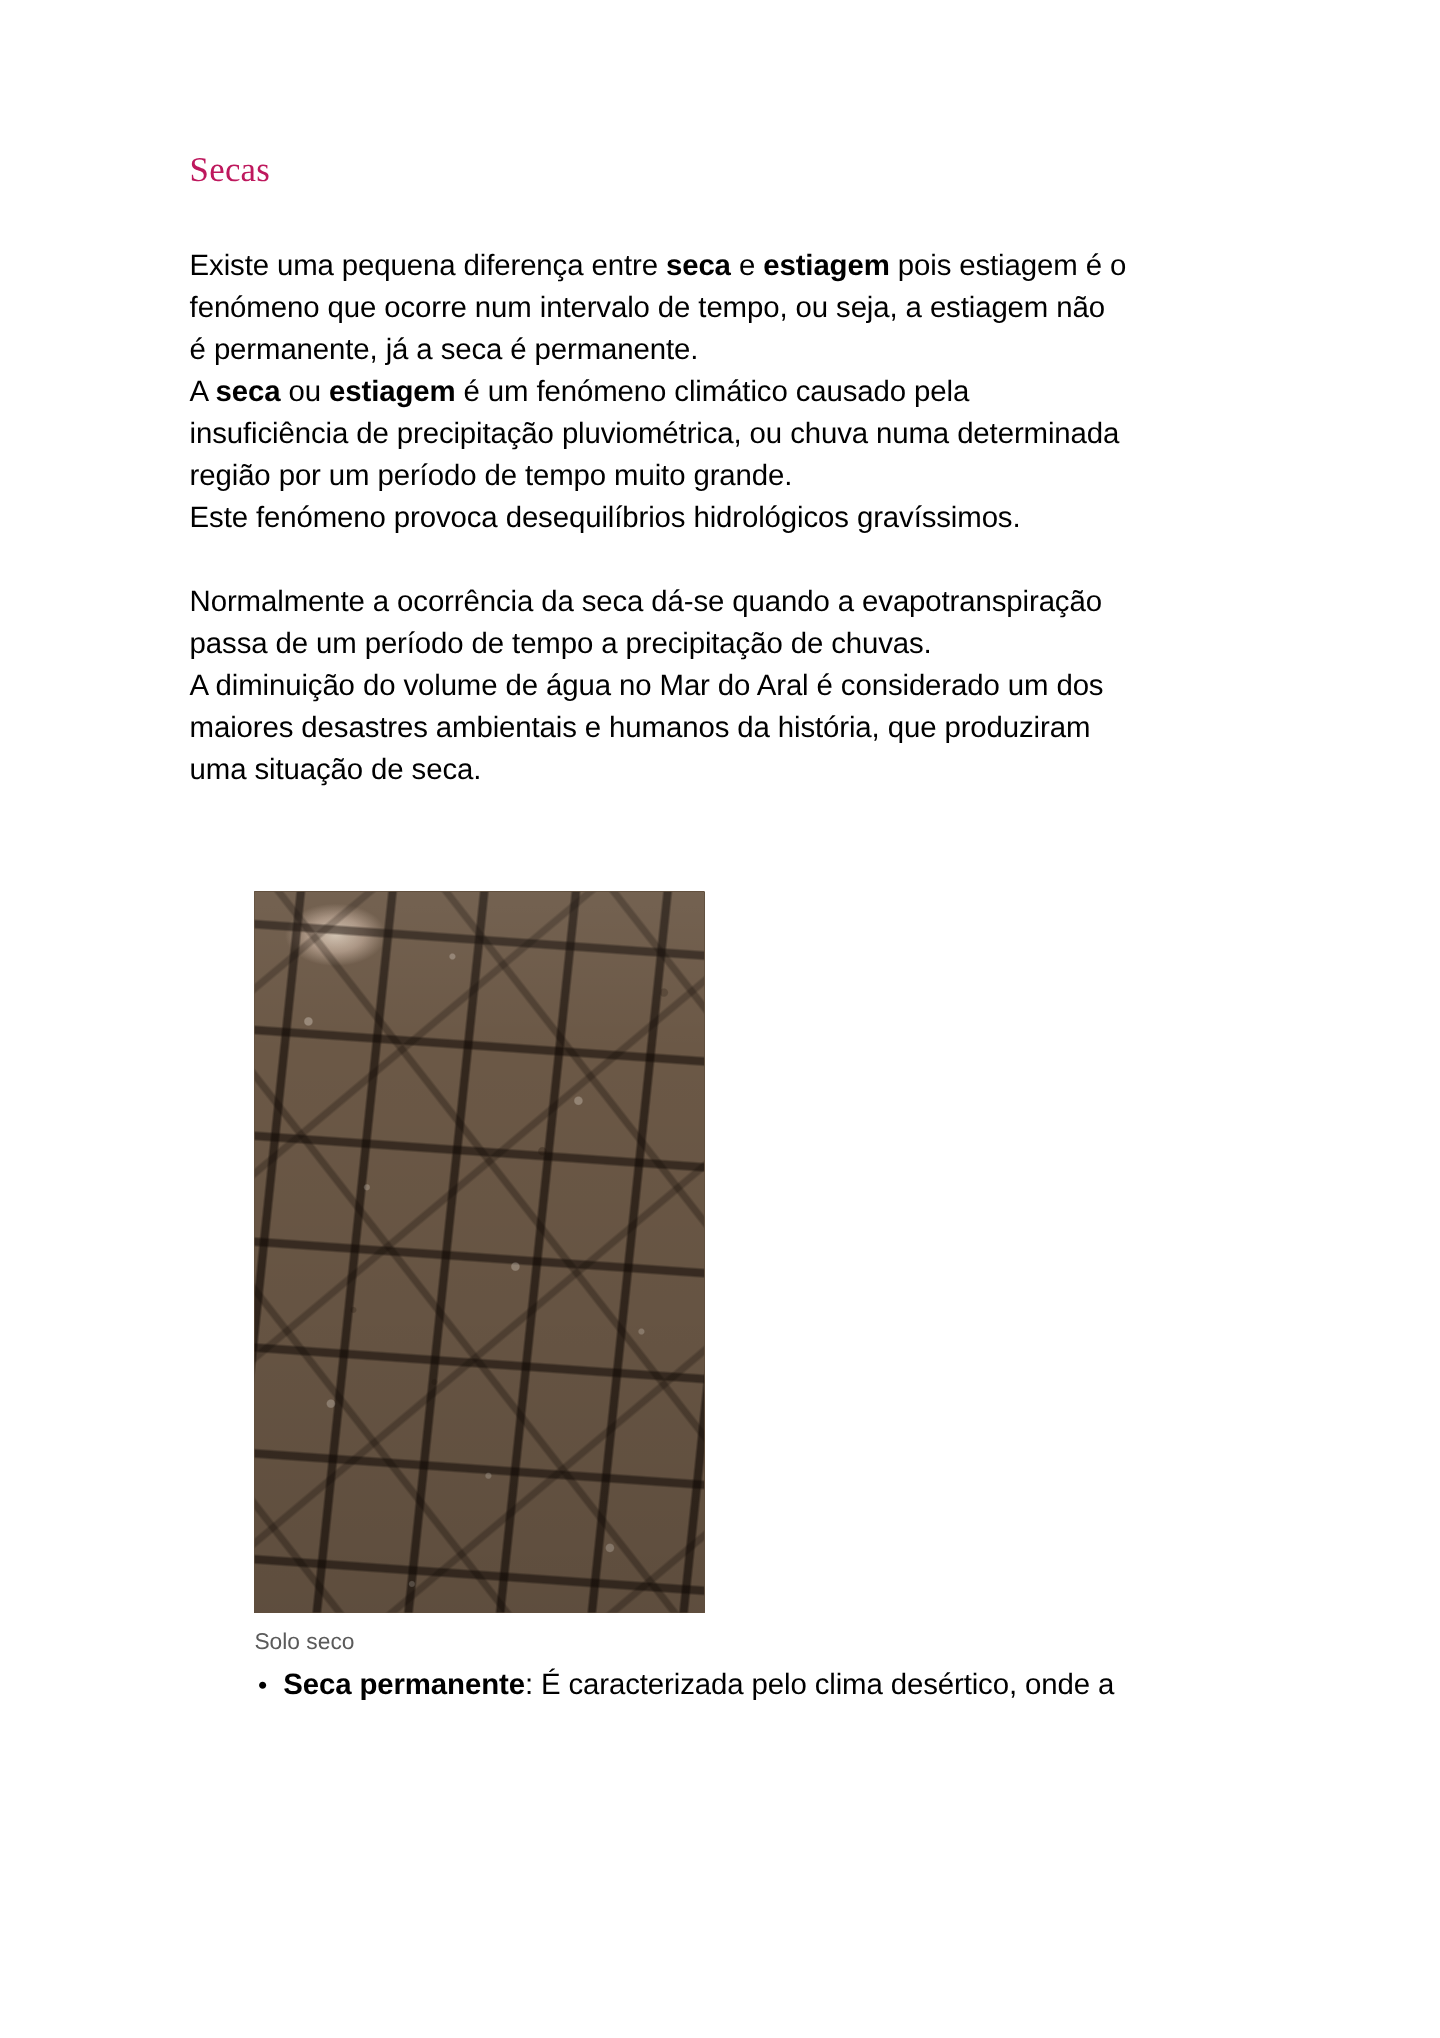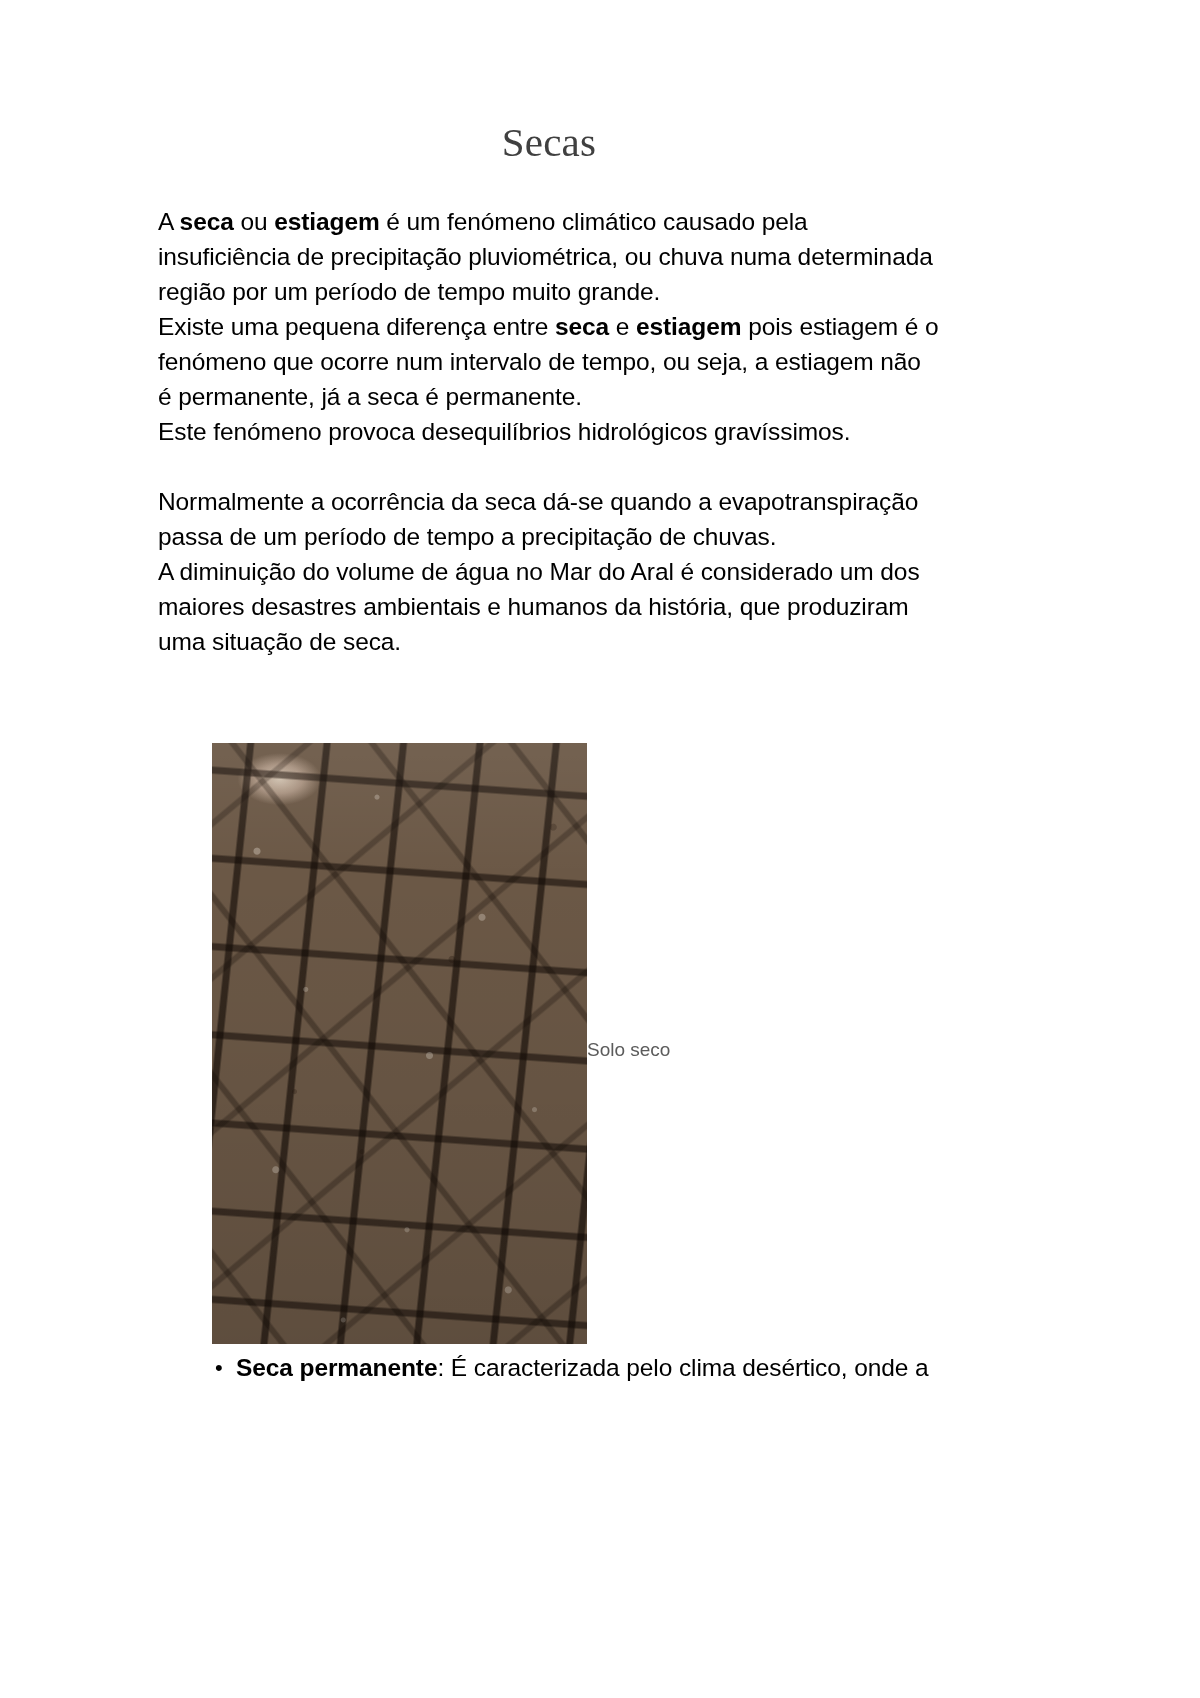--- a/index.html
+++ b/index.html
@@ -34,12 +34,11 @@
   h1.doc-title {
     font-family: "Liberation Serif", "DejaVu Serif", serif;
     font-weight: normal;
-    font-size: 41px;
+    font-size: 29px;
     line-height: 48px;
     letter-spacing: 0.2px;
     margin: 0 0 38px 0;
-    color: #404040;
-    text-align: center;
+    color: #be185d;
   }
   h2.section-title {
     font-family: "Liberation Serif", "DejaVu Serif", serif;

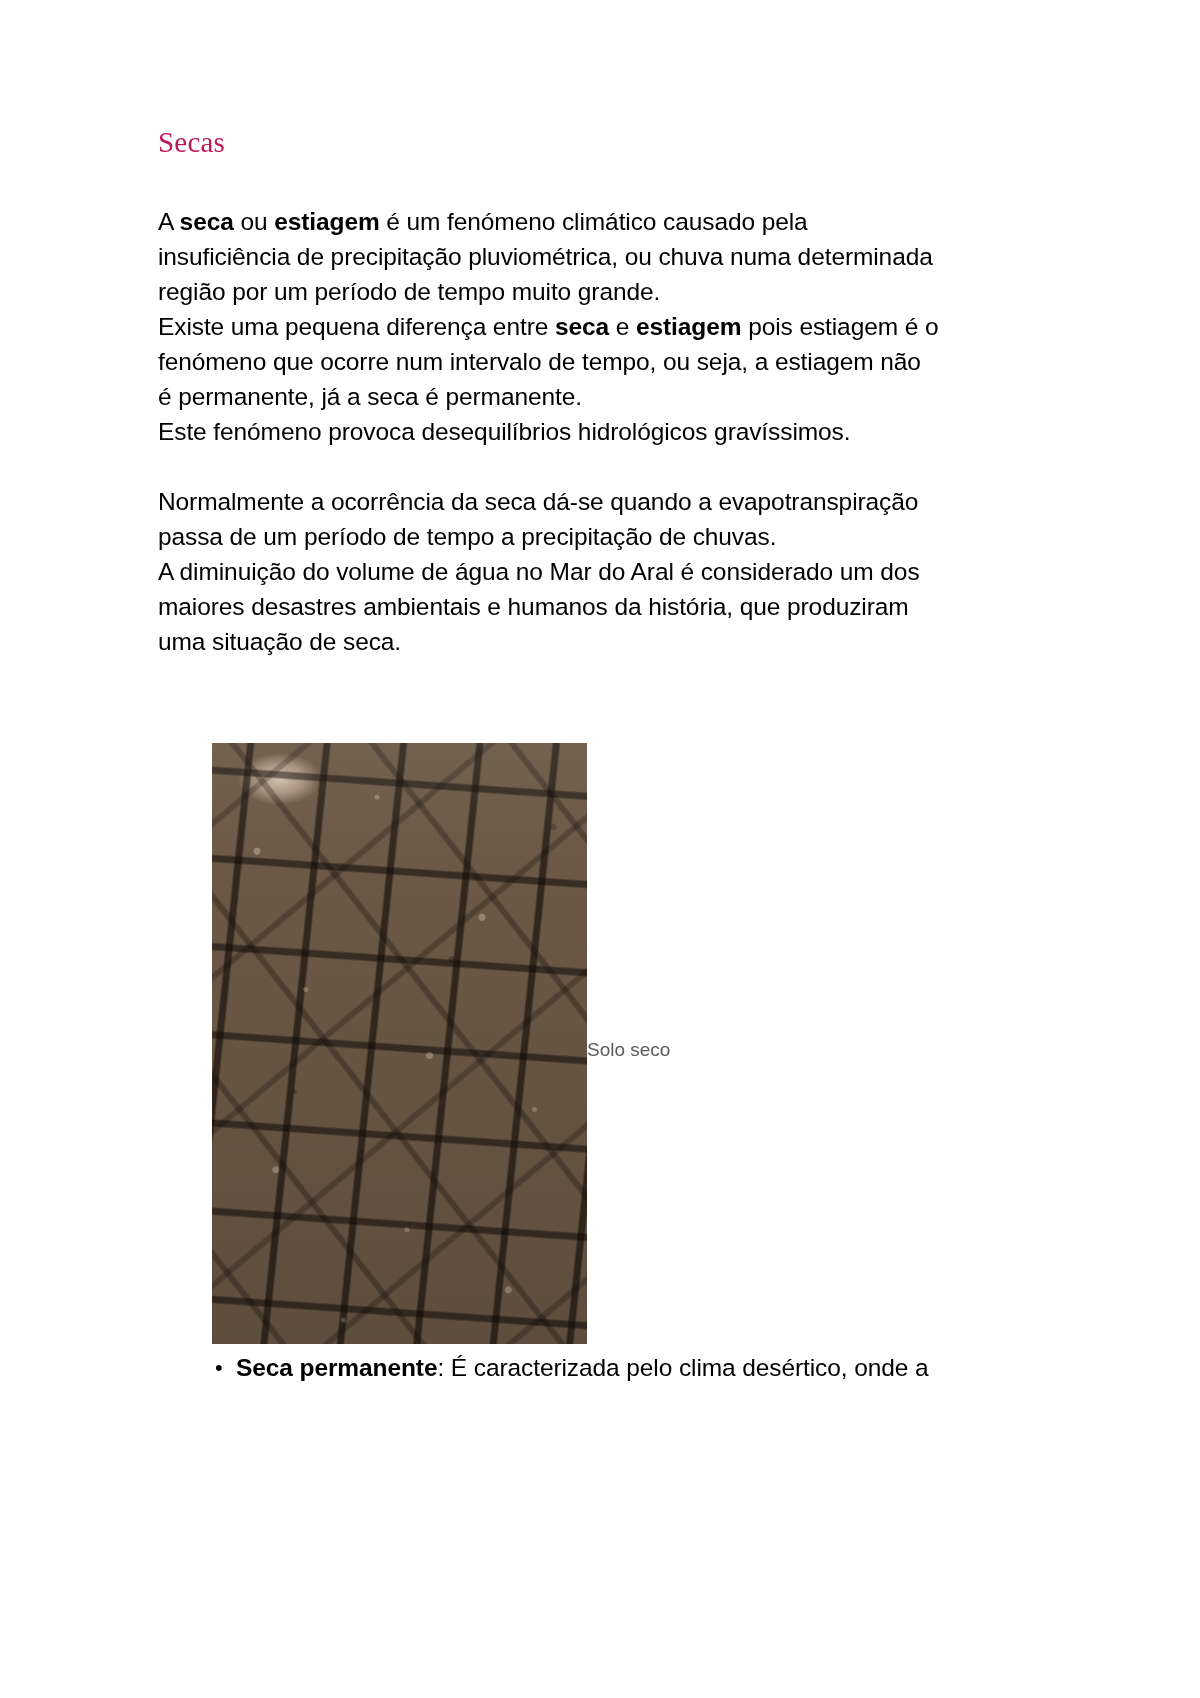--- a/index.html
+++ b/index.html
@@ -187,9 +187,9 @@
 
     <h1 class="doc-title">Secas</h1>
 
+    <p class="body"><span>Existe uma pequena diferença entre </span><b>seca</b><span> e </span><b>estiagem</b><span> pois estiagem é o fenómeno que ocorre num intervalo de tempo, ou seja, a estiagem não é permanente, já a seca é permanente.</span></p>
+
     <p class="body"><span>A </span><b>seca</b><span> ou </span><b>estiagem</b><span> é um fenómeno climático causado pela insuficiência de precipitação pluviométrica, ou chuva numa determinada região por um período de tempo muito grande.</span></p>
-
-    <p class="body"><span>Existe uma pequena diferença entre </span><b>seca</b><span> e </span><b>estiagem</b><span> pois estiagem é o fenómeno que ocorre num intervalo de tempo, ou seja, a estiagem não é permanente, já a seca é permanente.</span></p>
 
     <p class="body">Este fenómeno provoca desequilíbrios hidrológicos gravíssimos.</p>
 

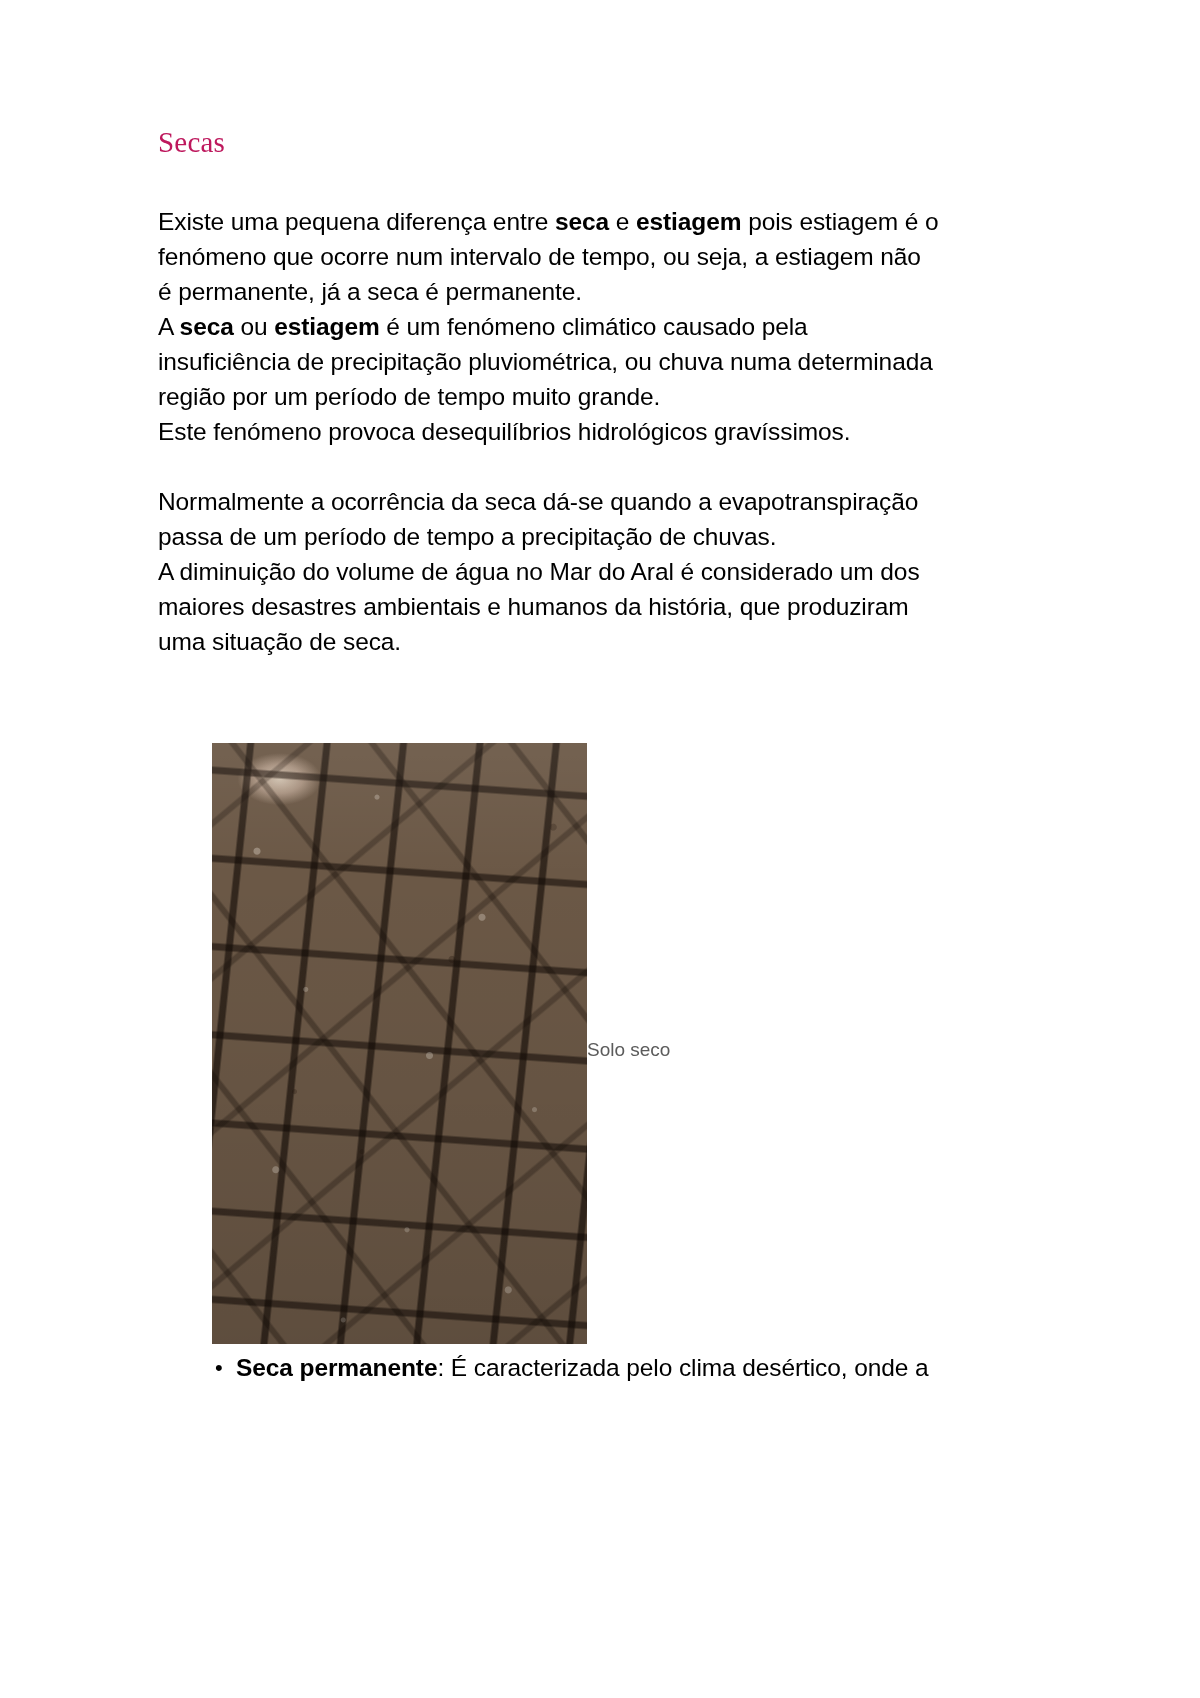--- a/index.html
+++ b/index.html
@@ -68,8 +68,8 @@
   .figure {
     margin: 14px 0 0 0;
     display: flex;
-    flex-direction: row;
-    align-items: center;
+    flex-direction: column;
+    align-items: flex-start;
     width: 782px;
   }
   .figure-shift {

